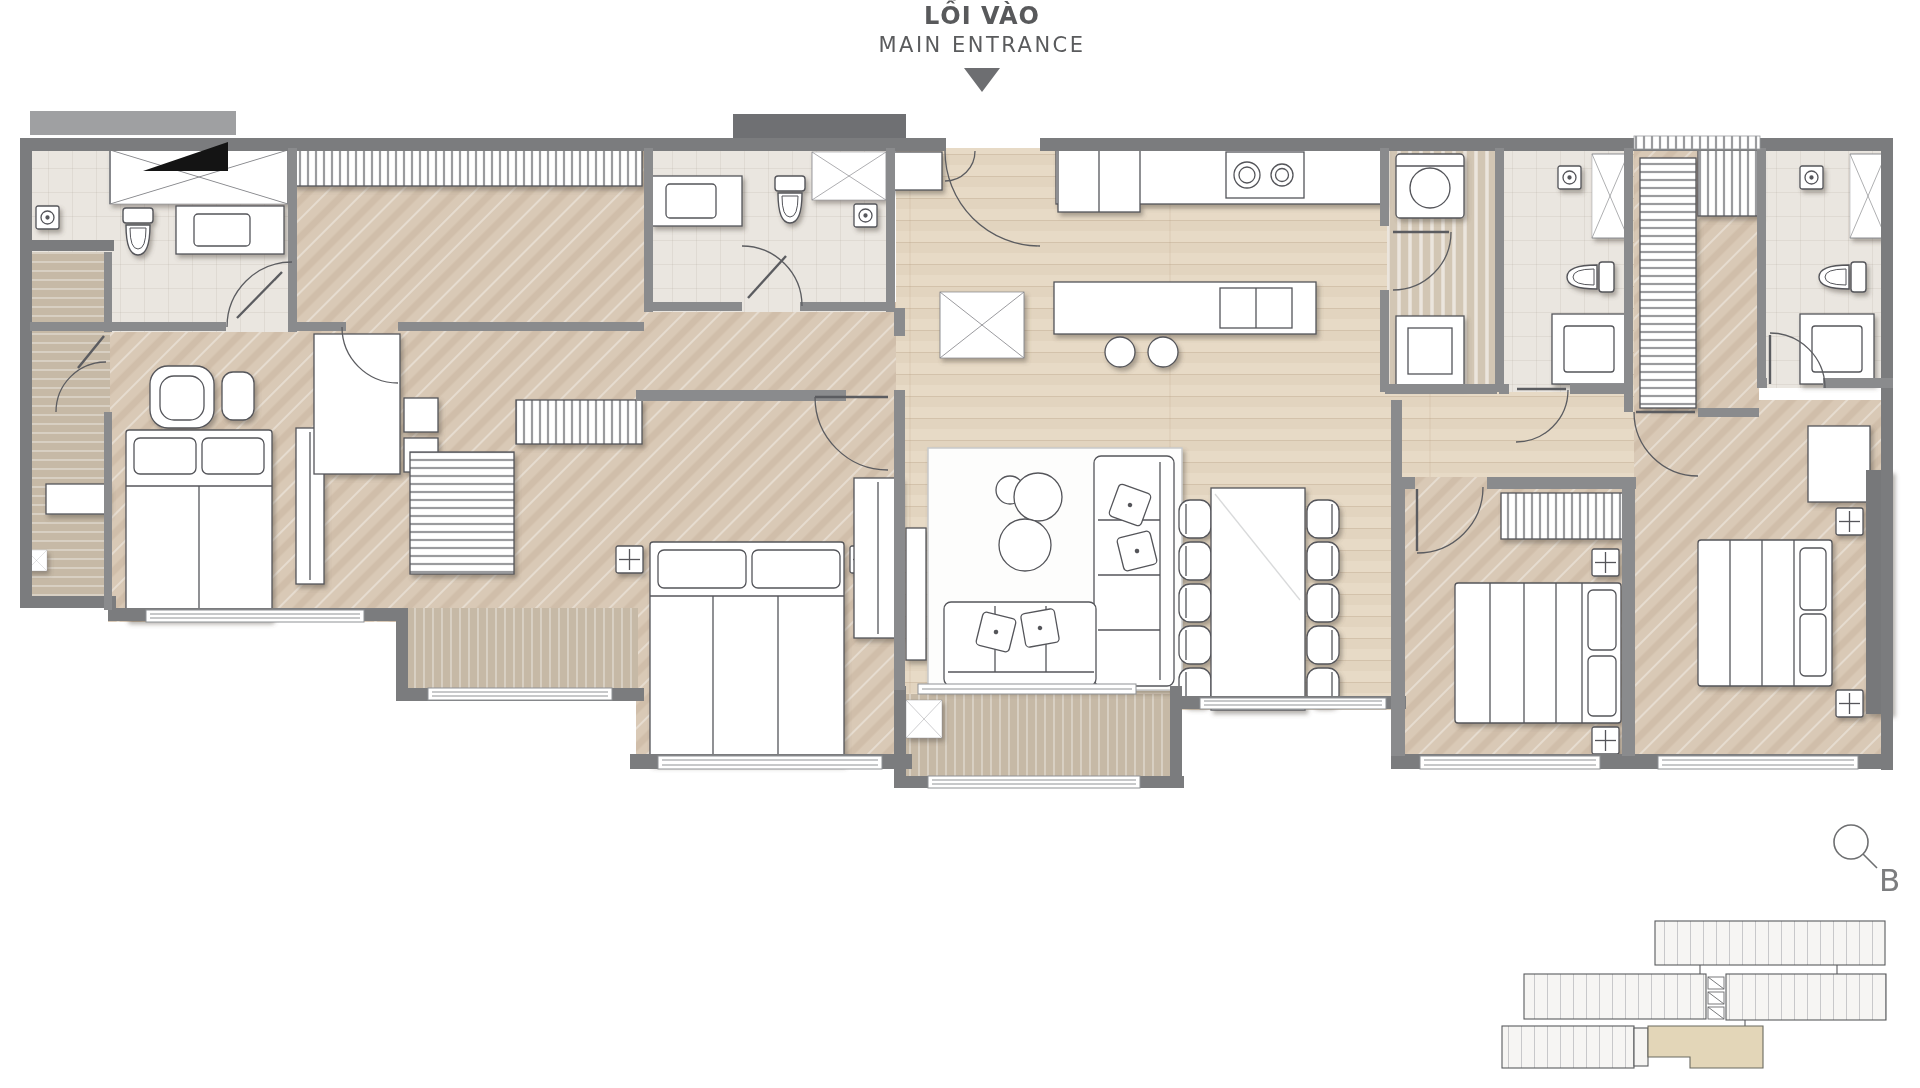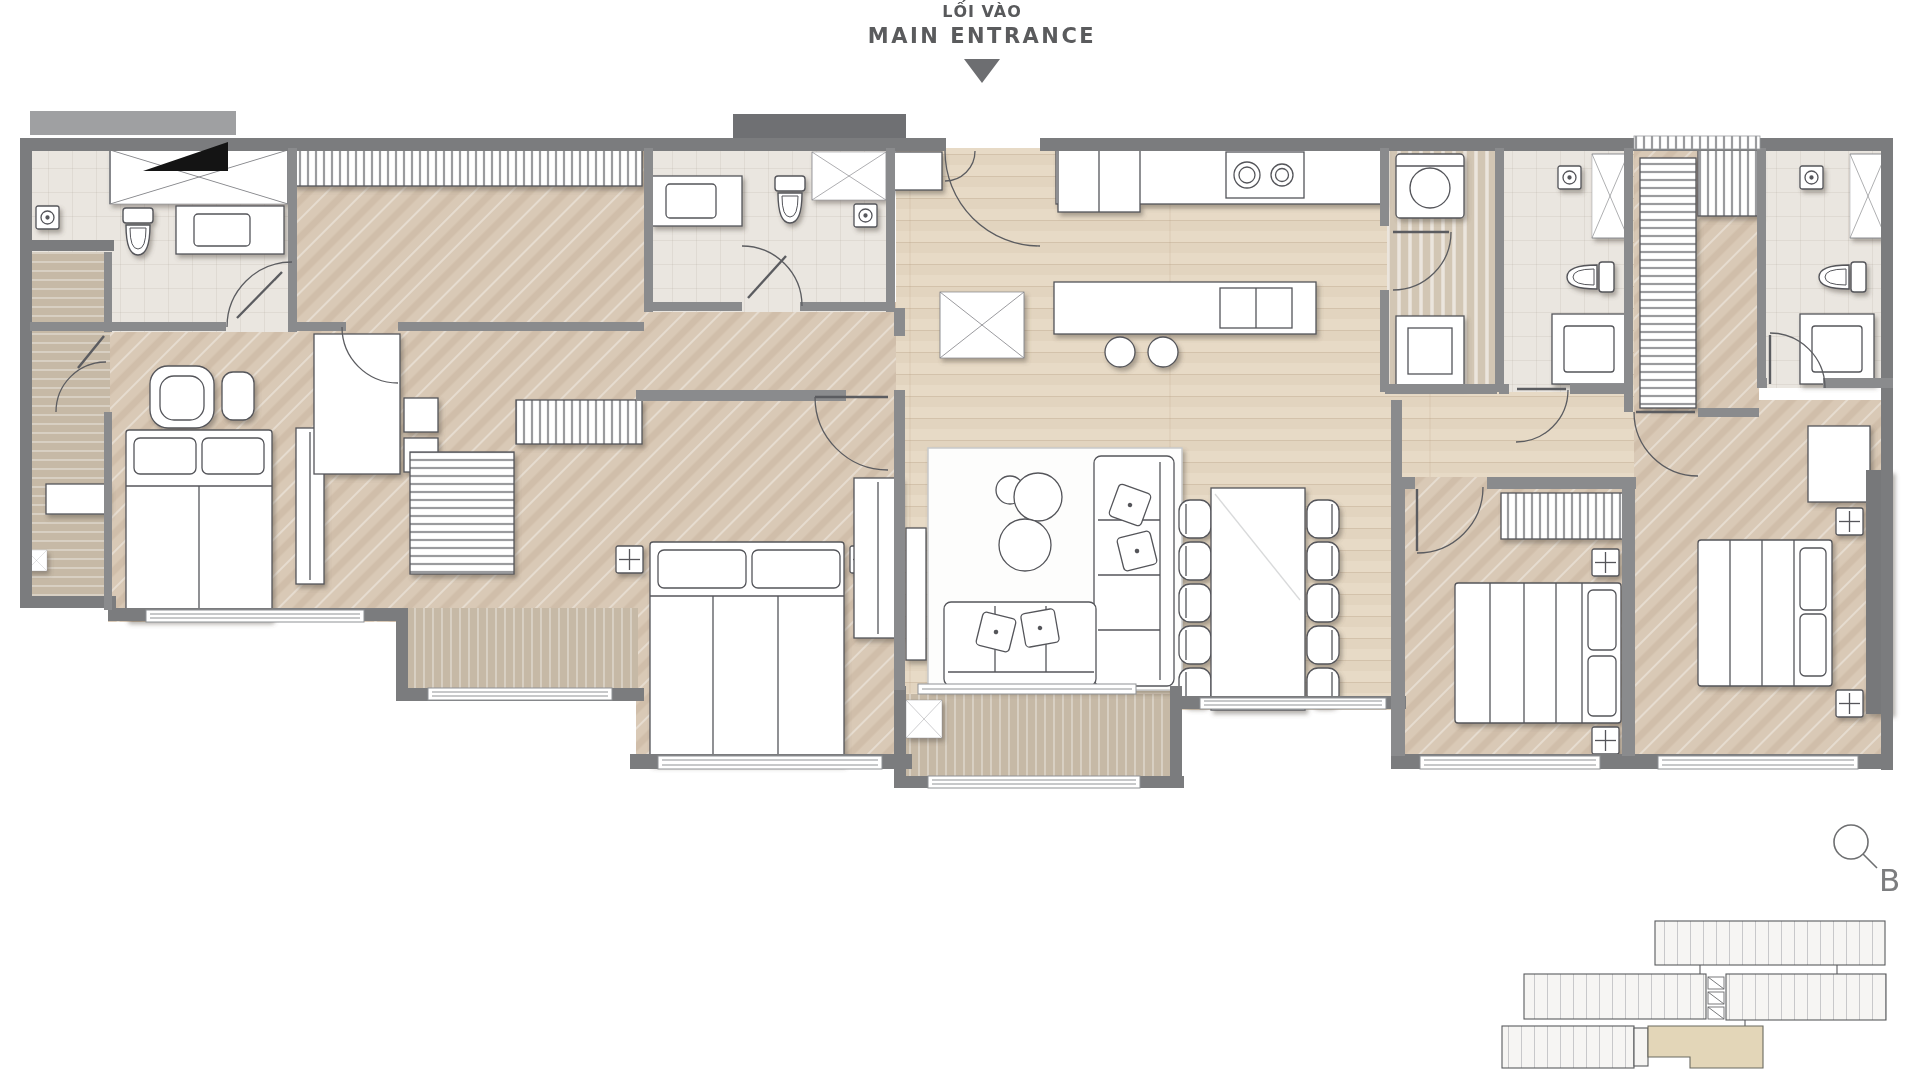--- a/index.html
+++ b/index.html
@@ -11,7 +11,7 @@
   .stage{position:relative;width:1920px;height:1088px;background:#fff;overflow:hidden;
          font-family:"DejaVu Sans","Liberation Sans",sans-serif;}
   .entrance{position:absolute;left:830px;top:2px;width:304px;text-align:center;color:var(--text);}
-  .entrance .vi{font-size:16px;font-weight:bold;letter-spacing:1px;}
+  .entrance .vi{font-size:24px;font-weight:bold;letter-spacing:1px;}
   .entrance .en{font-size:21px;font-weight:700;letter-spacing:2.5px;margin-top:3px;color:#5a5b5d;}
   .arrow-triangle{width:0;height:0;margin:11px auto 0;
     border-left:18px solid transparent;border-right:18px solid transparent;

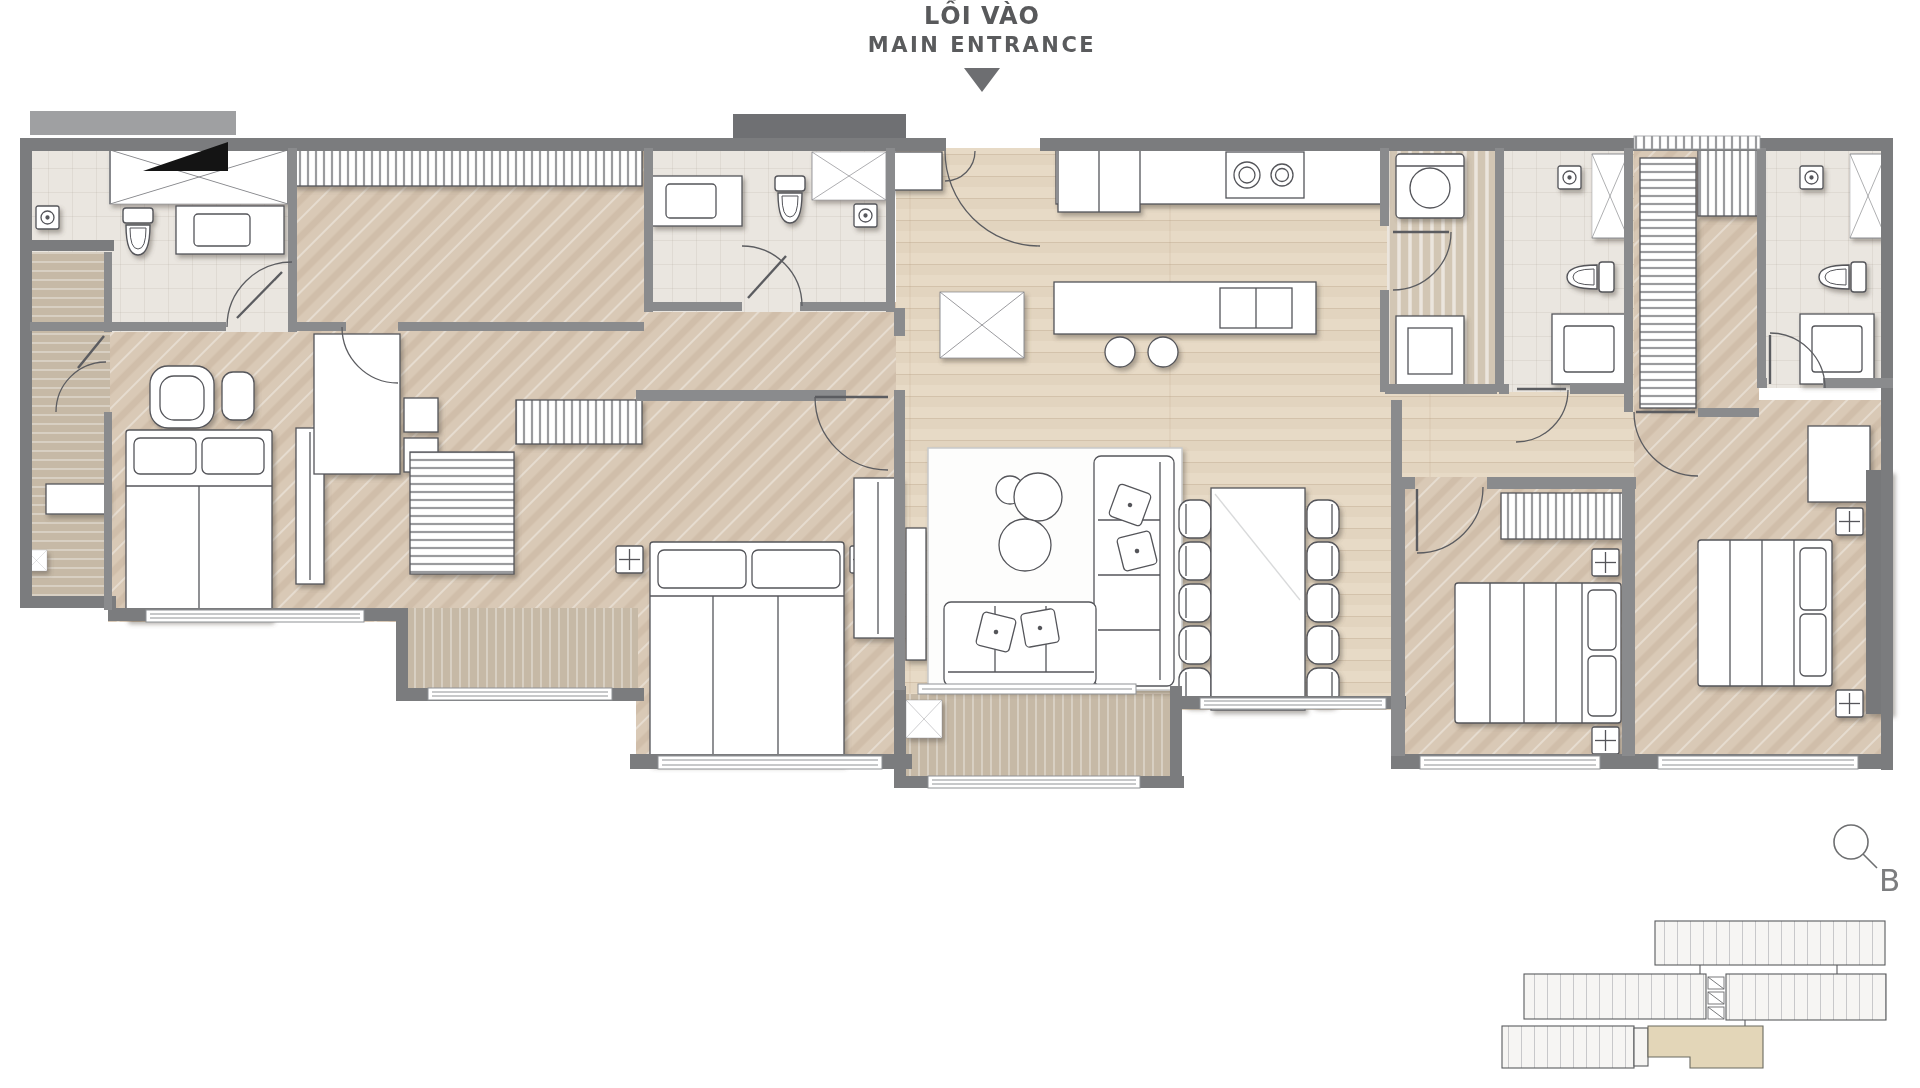--- a/index.html
+++ b/index.html
@@ -12,7 +12,7 @@
          font-family:"DejaVu Sans","Liberation Sans",sans-serif;}
   .entrance{position:absolute;left:830px;top:2px;width:304px;text-align:center;color:var(--text);}
   .entrance .vi{font-size:24px;font-weight:bold;letter-spacing:1px;}
-  .entrance .en{font-size:21px;font-weight:700;letter-spacing:2.5px;margin-top:3px;color:#5a5b5d;}
+  .entrance .en{font-size:21px;font-weight:400;letter-spacing:2.5px;margin-top:3px;color:#5a5b5d;}
   .arrow-triangle{width:0;height:0;margin:11px auto 0;
     border-left:18px solid transparent;border-right:18px solid transparent;
     border-top:24px solid var(--arrow);}

